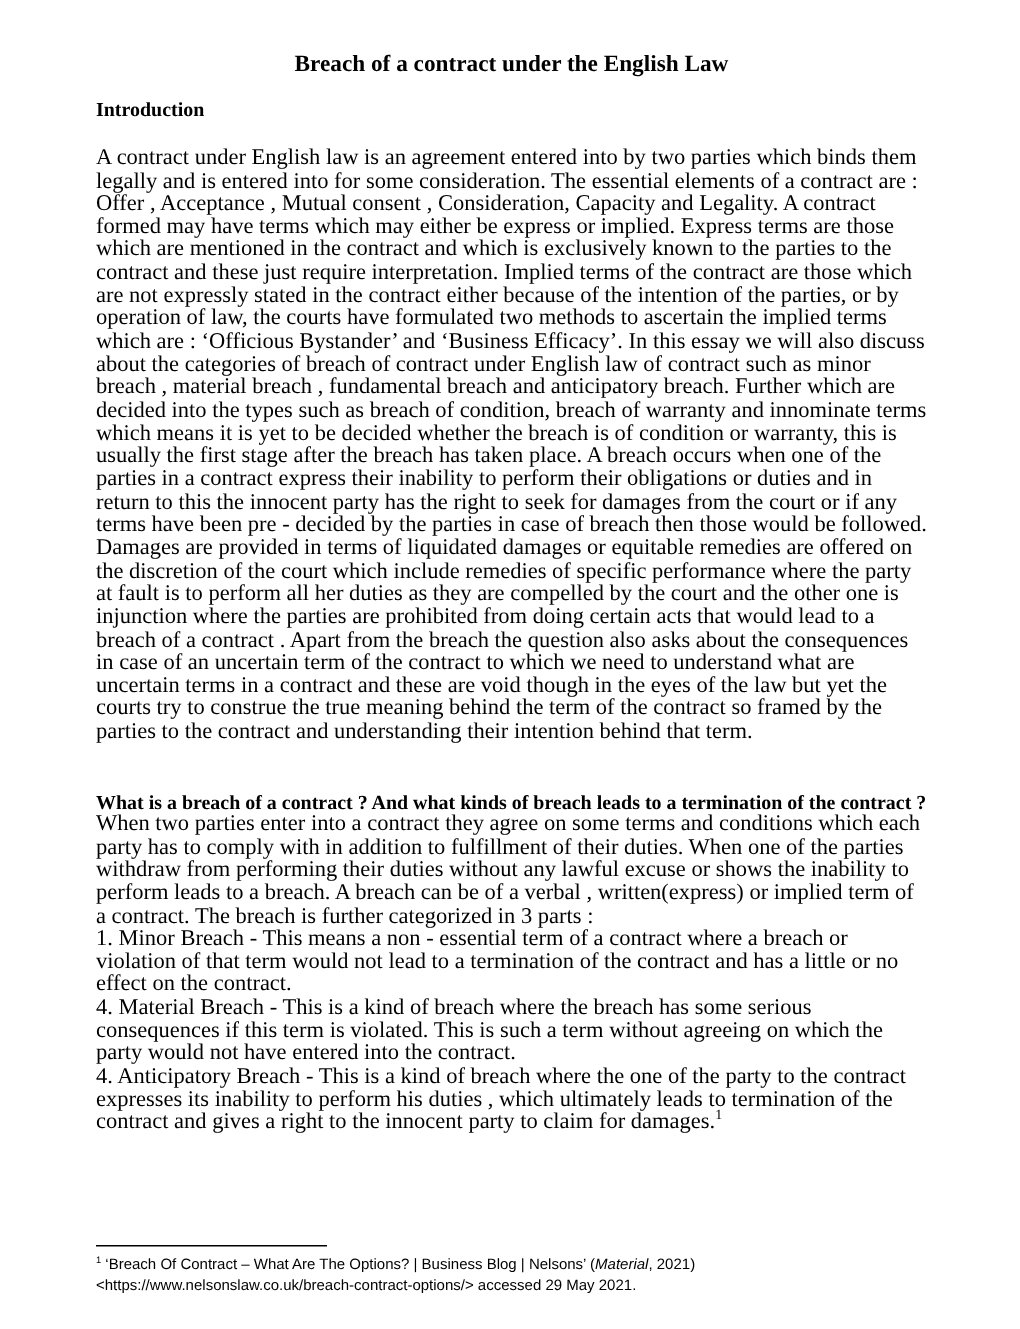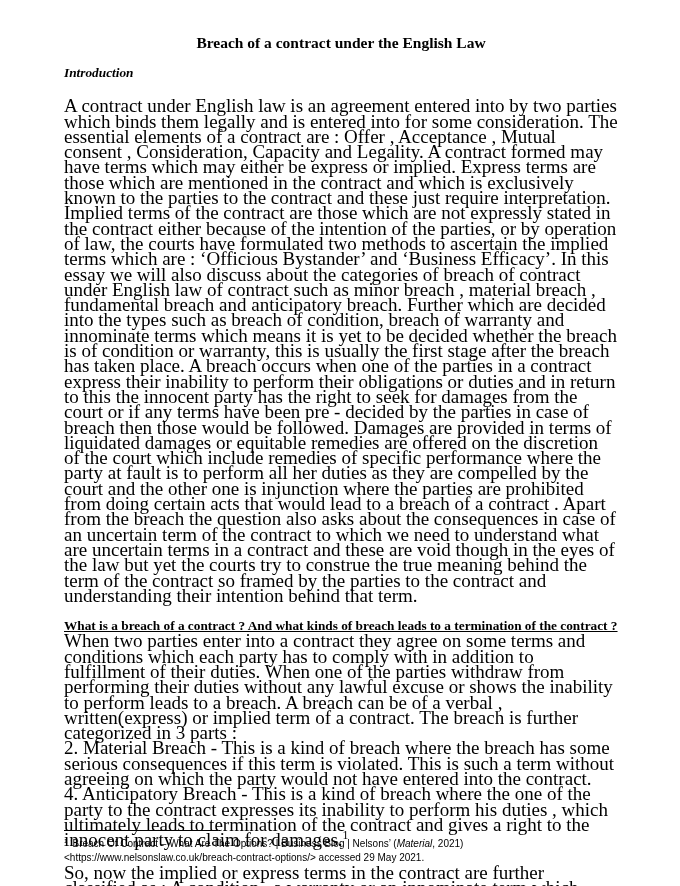--- a/index.html
+++ b/index.html
@@ -27,7 +27,7 @@
     font-weight: bold;
     line-height: 15.3px;
   }
-  .heading-intro { margin-bottom: 18px; font-style: italic; }
+  .heading-intro { margin-bottom: 18px; }
   .heading-q { margin-top: 15px; text-decoration: underline; }
   .body {
     font-size: 19px;

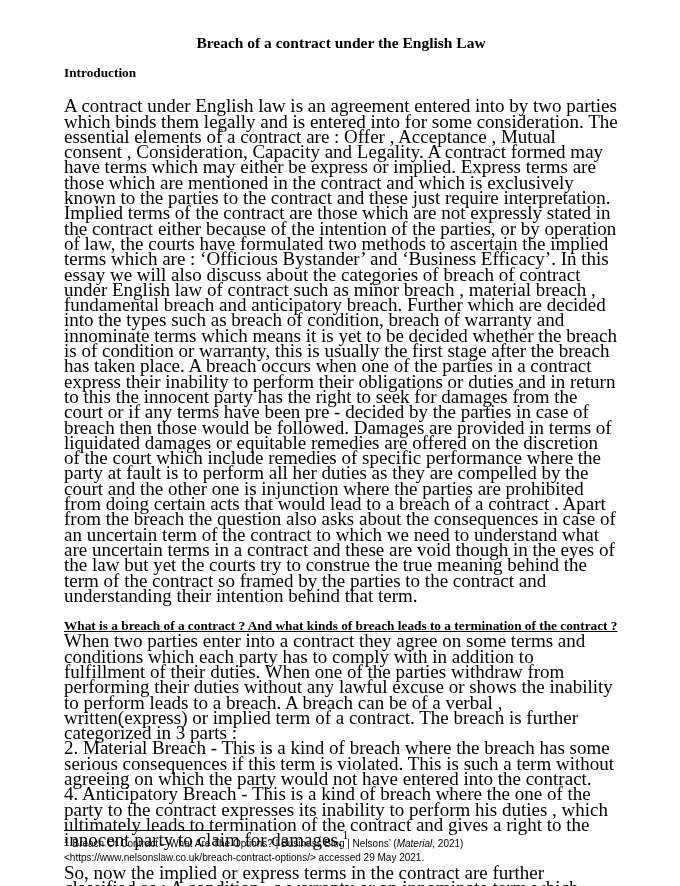--- a/index.html
+++ b/index.html
@@ -30,7 +30,7 @@
   .heading-intro { margin-bottom: 18px; }
   .heading-q { margin-top: 15px; text-decoration: underline; }
   .body {
-    font-size: 19px;
+    font-size: 15px;
     line-height: 15.3px;
   }
   .para-closing { margin-top: 17px; }

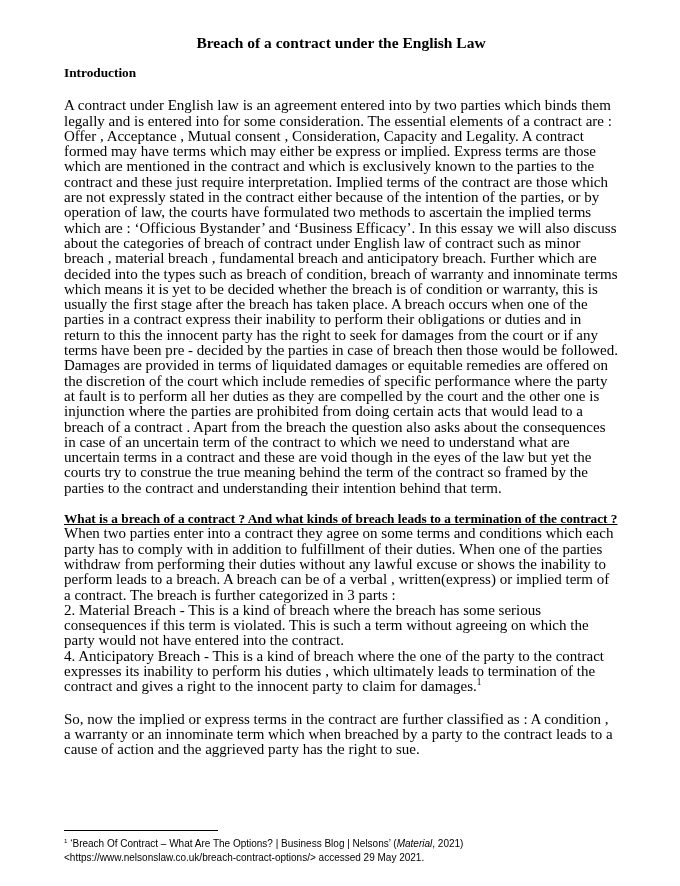--- a/index.html
+++ b/index.html
@@ -28,7 +28,7 @@
     line-height: 15.3px;
   }
   .heading-intro { margin-bottom: 18px; }
-  .heading-q { margin-top: 15px; text-decoration: underline; }
+  .heading-q { margin-top: 31px; }
   .body {
     font-size: 15px;
     line-height: 15.3px;

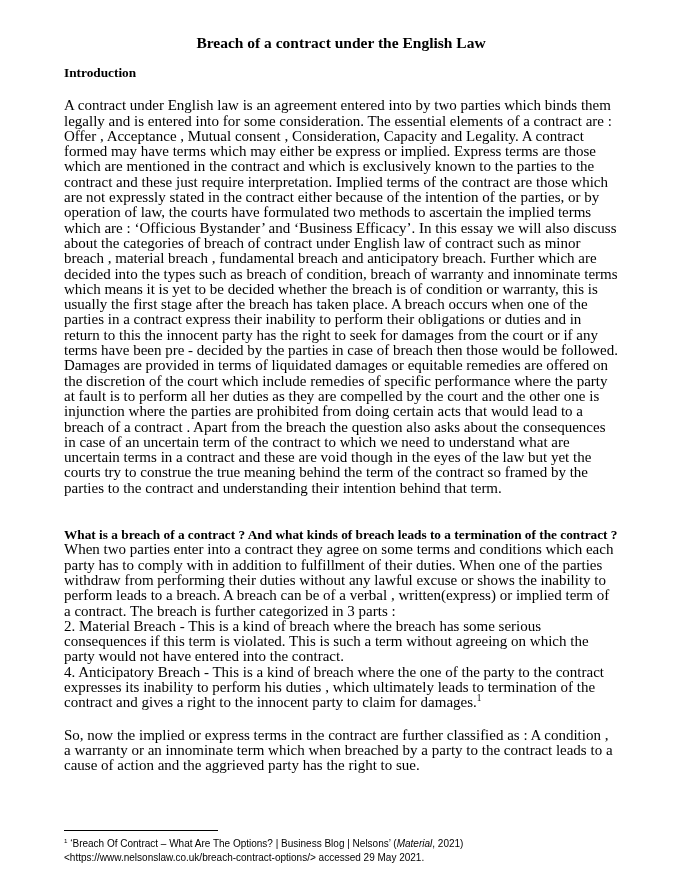--- a/index.html
+++ b/index.html
@@ -68,6 +68,7 @@
 
   <p class="body">When two parties enter into a contract they agree on some terms and conditions which each party has to comply with in addition to fulfillment of their duties. When one of the parties withdraw from performing their duties without any lawful excuse or shows the inability to perform leads to a breach. A breach can be of a verbal , written(express) or implied term of a contract. The breach is further categorized in 3 parts :</p>
 
+  <p class="body">1. Minor Breach - This means a non - essential term of a contract where a breach or violation of that term would not lead to a termination of the contract and has a little or no effect on the contract.</p>
 
   <p class="body">2. Material Breach - This is a kind of breach where the breach has some serious consequences if this term is violated. This is such a term without agreeing on which the party would not have entered into the contract.</p>
 

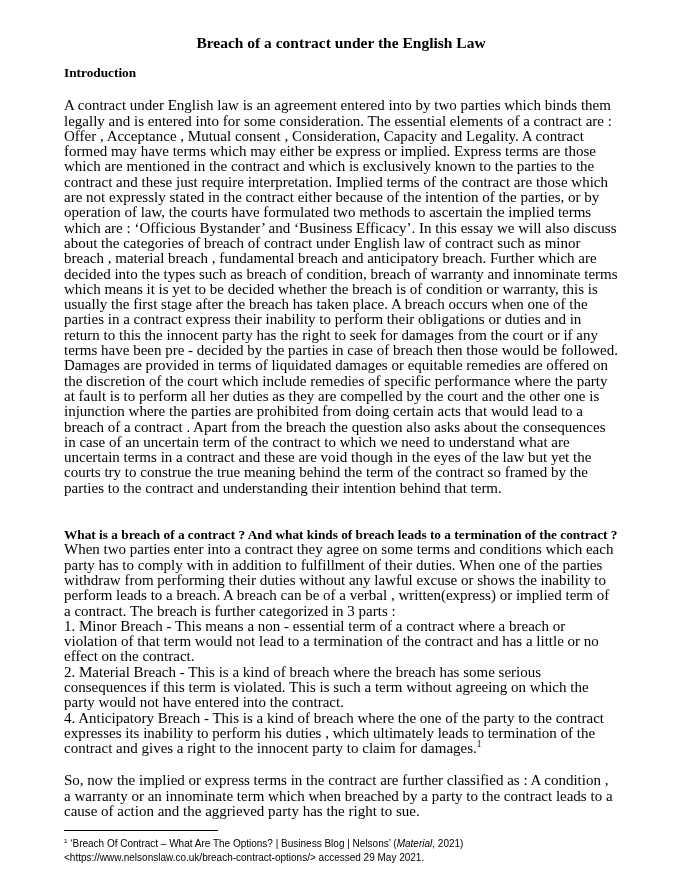--- a/index.html
+++ b/index.html
@@ -70,7 +70,7 @@
 
   <p class="body">1. Minor Breach - This means a non - essential term of a contract where a breach or violation of that term would not lead to a termination of the contract and has a little or no effect on the contract.</p>
 
-  <p class="body">2. Material Breach - This is a kind of breach where the breach has some serious consequences if this term is violated. This is such a term without agreeing on which the party would not have entered into the contract.</p>
+  <p class="body">4. Material Breach - This is a kind of breach where the breach has some serious consequences if this term is violated. This is such a term without agreeing on which the party would not have entered into the contract.</p>
 
   <p class="body"><span>4. Anticipatory Breach - This is a kind of breach where the one of the party to the contract expresses its inability to perform his duties , which ultimately leads to termination of the contract and gives a right to the innocent party to claim for damages.</span><sup>1</sup></p>
 

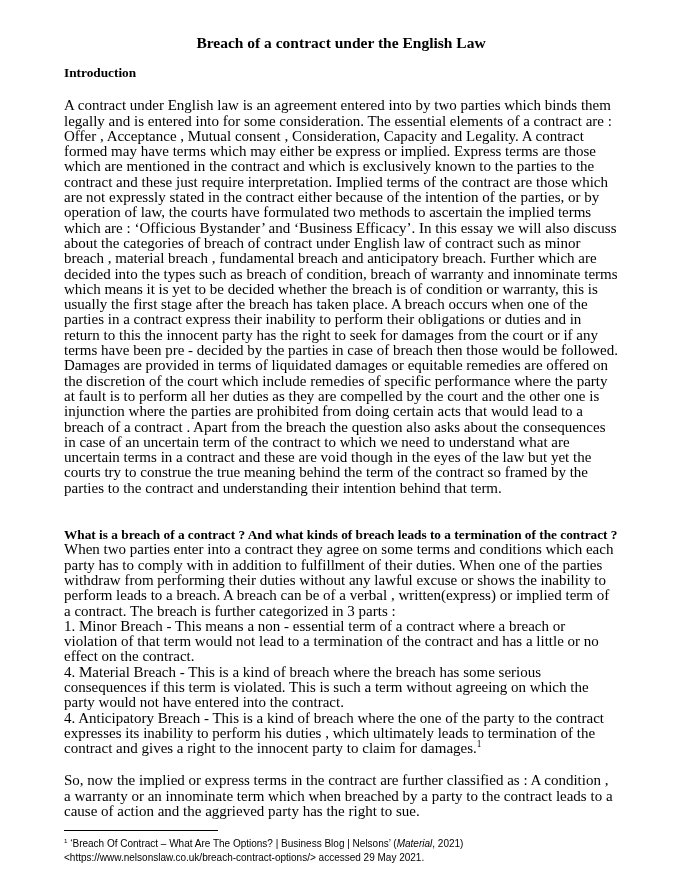--- a/index.html
+++ b/index.html
@@ -74,7 +74,6 @@
 
   <p class="body"><span>4. Anticipatory Breach - This is a kind of breach where the one of the party to the contract expresses its inability to perform his duties , which ultimately leads to termination of the contract and gives a right to the innocent party to claim for damages.</span><sup>1</sup></p>
 
-  <p class="body para-closing">So, now the implied or express terms in the contract are further classified as : A condition , a warranty or an innominate term which when breached by a party to the contract leads to a cause of action and the aggrieved party has the right to sue.</p>
 
   <div class="footnote-area">
     <div class="footnote-separator"></div>

